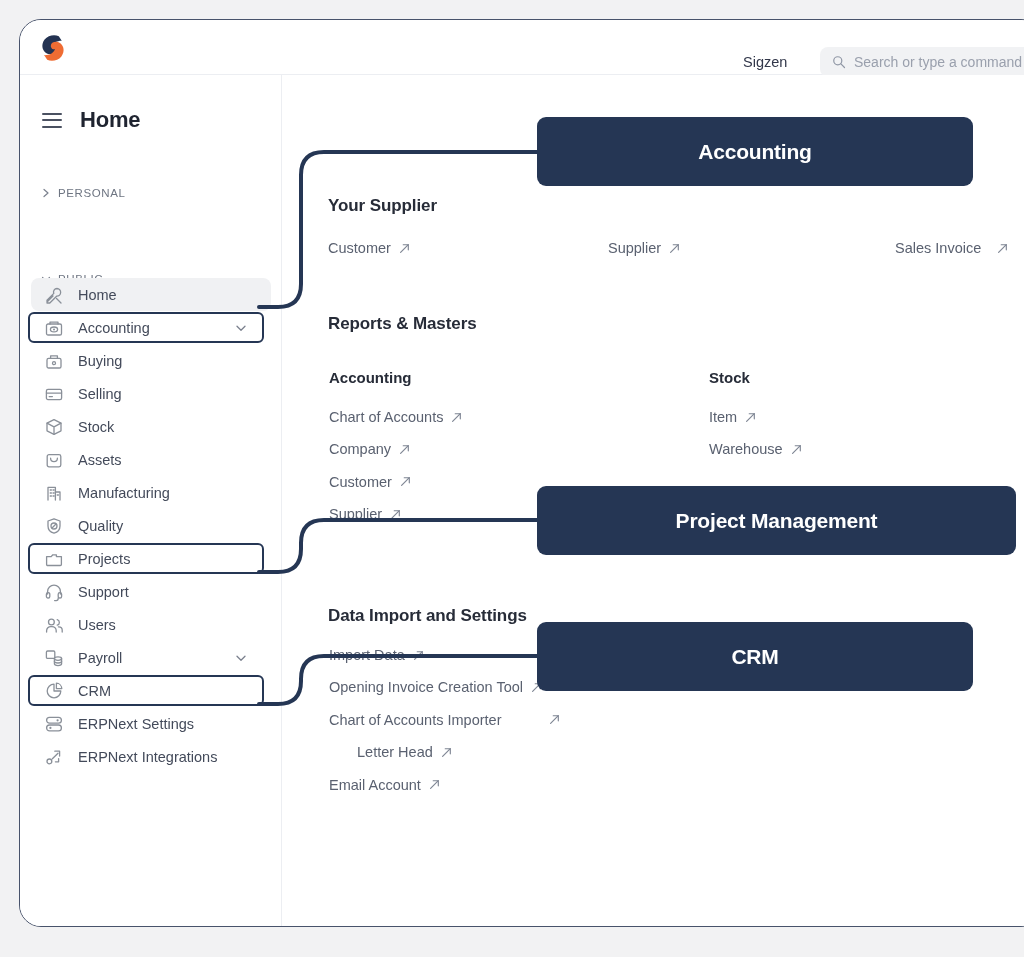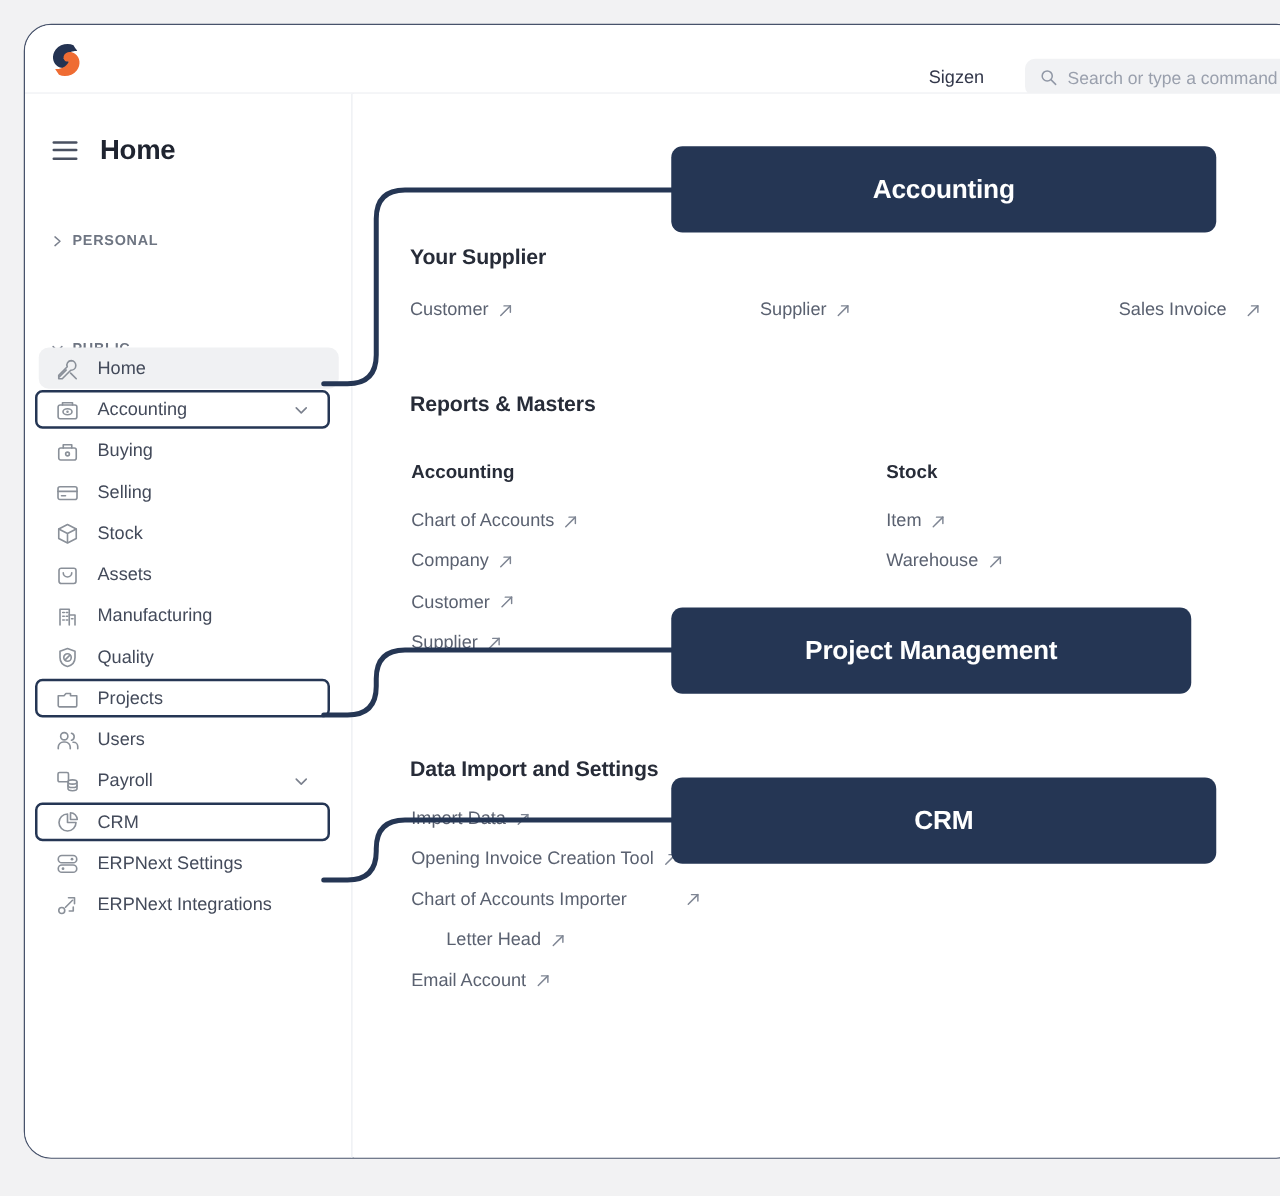--- a/index.html
+++ b/index.html
@@ -70,7 +70,7 @@
   .section-head {
     position: absolute; left: 21px;
     display: flex; align-items: center; gap: 7px;
-    font-size: 11.5px; font-weight: bold; letter-spacing: 0.6px;
+    font-size: 11.5px; font-weight: normal; letter-spacing: 0.6px;
     color: #6e7582; text-transform: uppercase;
   }
   #sec-personal { top: 112px; }

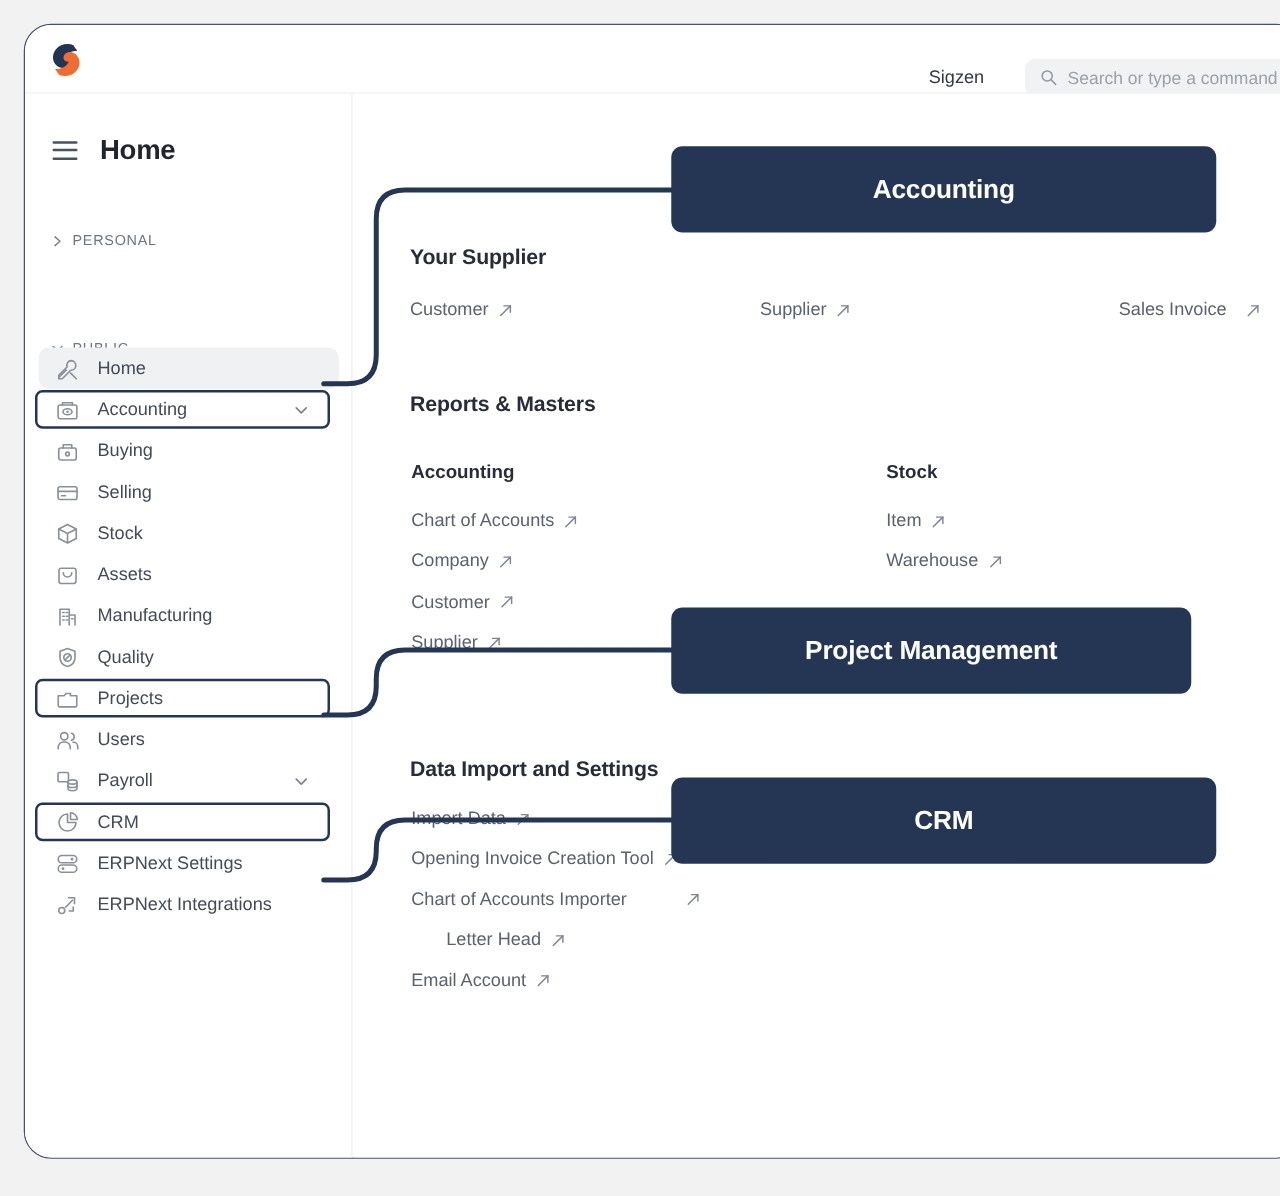--- a/index.html
+++ b/index.html
@@ -425,7 +425,7 @@
   </svg>
 
   <div class="callout" style="left:517px; top:97px; width:436px;">Accounting</div>
-  <div class="callout" style="left:517px; top:466px; width:416px;">Project Management</div>
+  <div class="callout" style="left:517px; top:466px; width:479px;">Project Management</div>
   <div class="callout" style="left:517px; top:602px; width:436px;">CRM</div>
 
 </div>

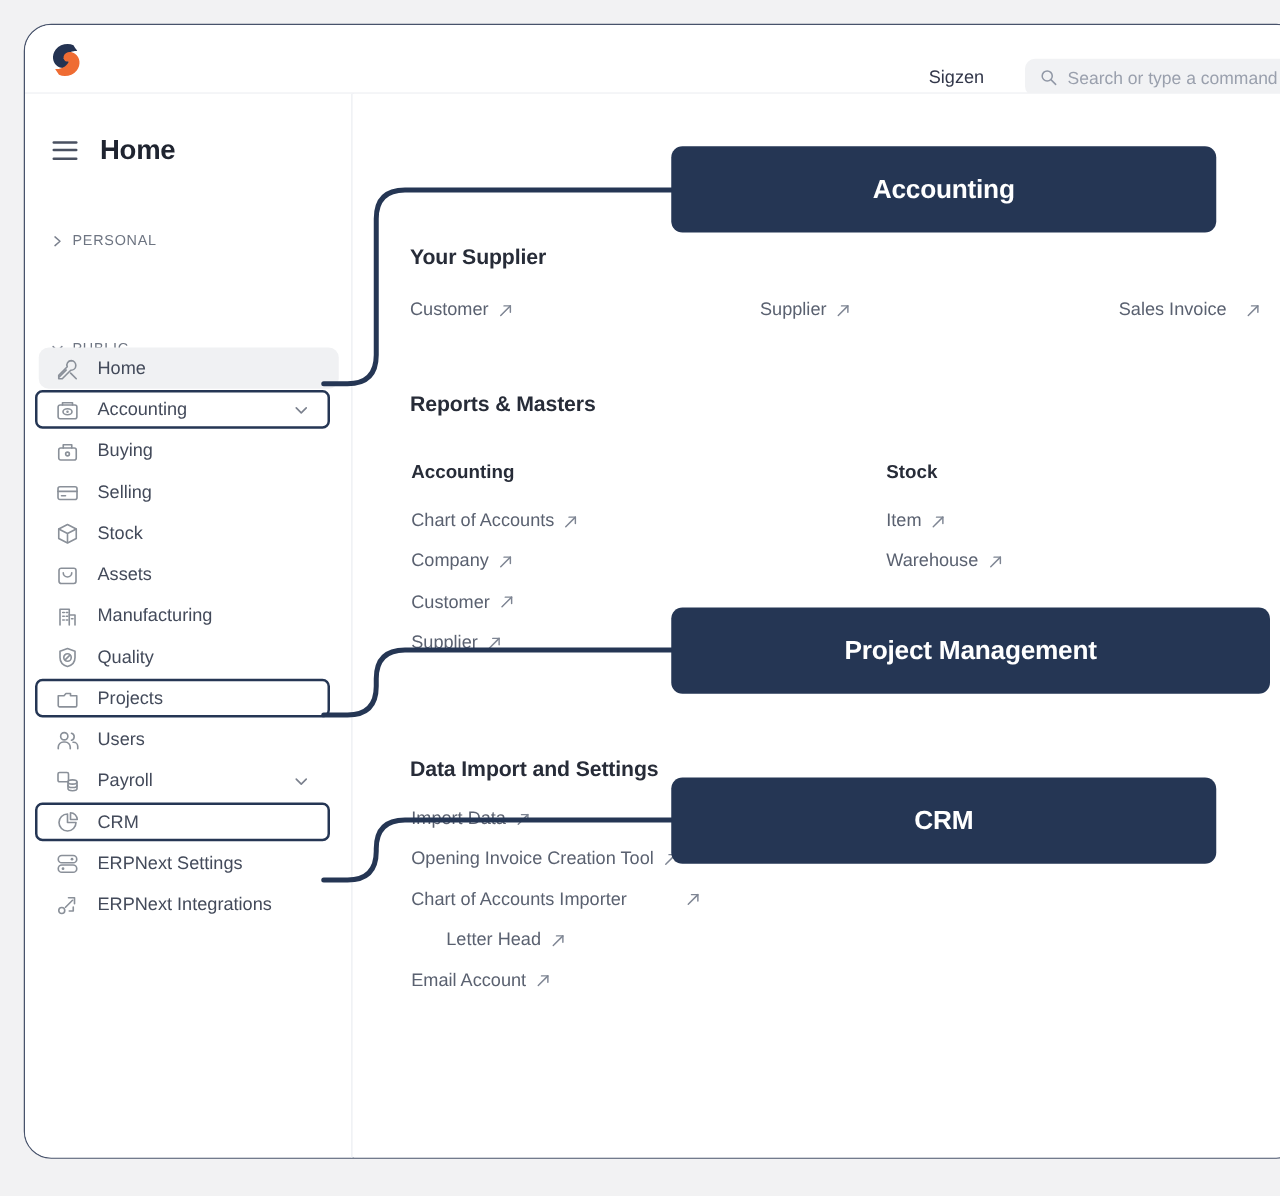--- a/index.html
+++ b/index.html
@@ -242,6 +242,15 @@
         </div>
         <div class="nav-item">
           <svg class="nav-icon" viewBox="0 0 20 20">
+            <path d="M3.6 12V9.6a6.4 6.4 0 0112.8 0V12" stroke="#8a9099" stroke-width="1.3" fill="none" stroke-linecap="round" stroke-linejoin="round"></path>
+            <rect x="2.4" y="10.6" width="3.4" height="5.4" rx="1.6" stroke="#8a9099" stroke-width="1.3" fill="none" stroke-linecap="round" stroke-linejoin="round"></rect>
+            <rect x="14.2" y="10.6" width="3.4" height="5.4" rx="1.6" stroke="#8a9099" stroke-width="1.3" fill="none" stroke-linecap="round" stroke-linejoin="round"></rect>
+            <path d="M14.2 16v0.6a2 2 0 01-2 2h-1.6" stroke="#8a9099" stroke-width="1.3" fill="none" stroke-linecap="round" stroke-linejoin="round"></path>
+          </svg>
+          <span class="nav-label">Support</span>
+        </div>
+        <div class="nav-item">
+          <svg class="nav-icon" viewBox="0 0 20 20">
             <circle cx="7.4" cy="7" r="2.9" stroke="#8a9099" stroke-width="1.3" fill="none" stroke-linecap="round" stroke-linejoin="round"></circle>
             <path d="M2.6 17v-1.2A4.2 4.2 0 016.8 11.6h1.2a4.2 4.2 0 014.2 4.2V17" stroke="#8a9099" stroke-width="1.3" fill="none" stroke-linecap="round" stroke-linejoin="round"></path>
             <path d="M13.2 4.6a2.9 2.9 0 010 5.6M14.4 11.8h0.4a3.4 3.4 0 013.4 3.4V17" stroke="#8a9099" stroke-width="1.3" fill="none" stroke-linecap="round" stroke-linejoin="round"></path>

